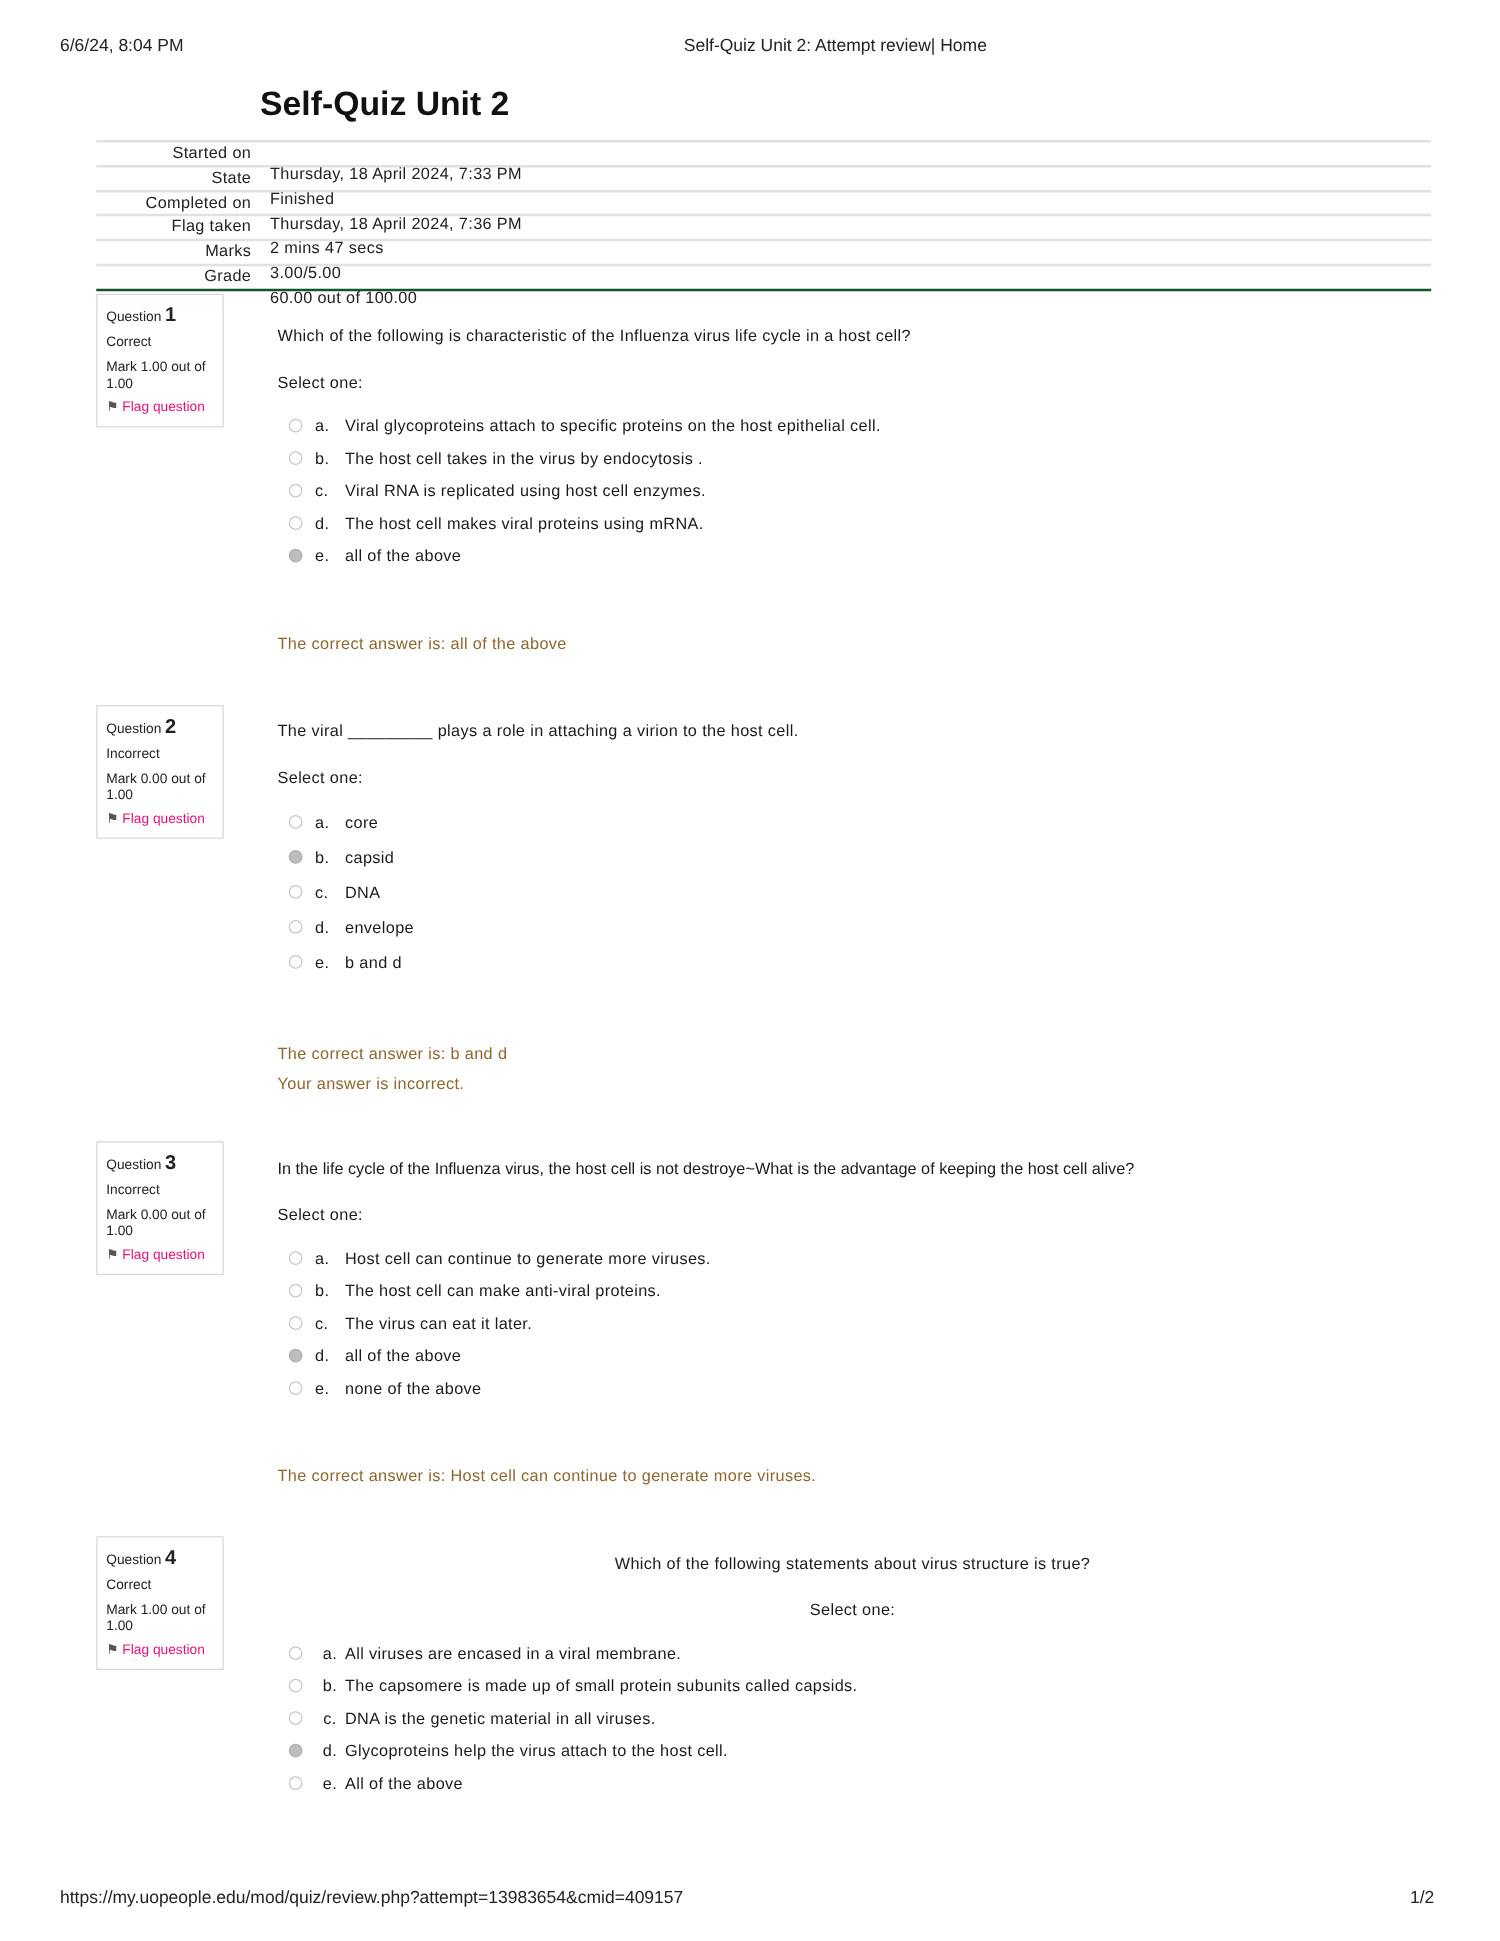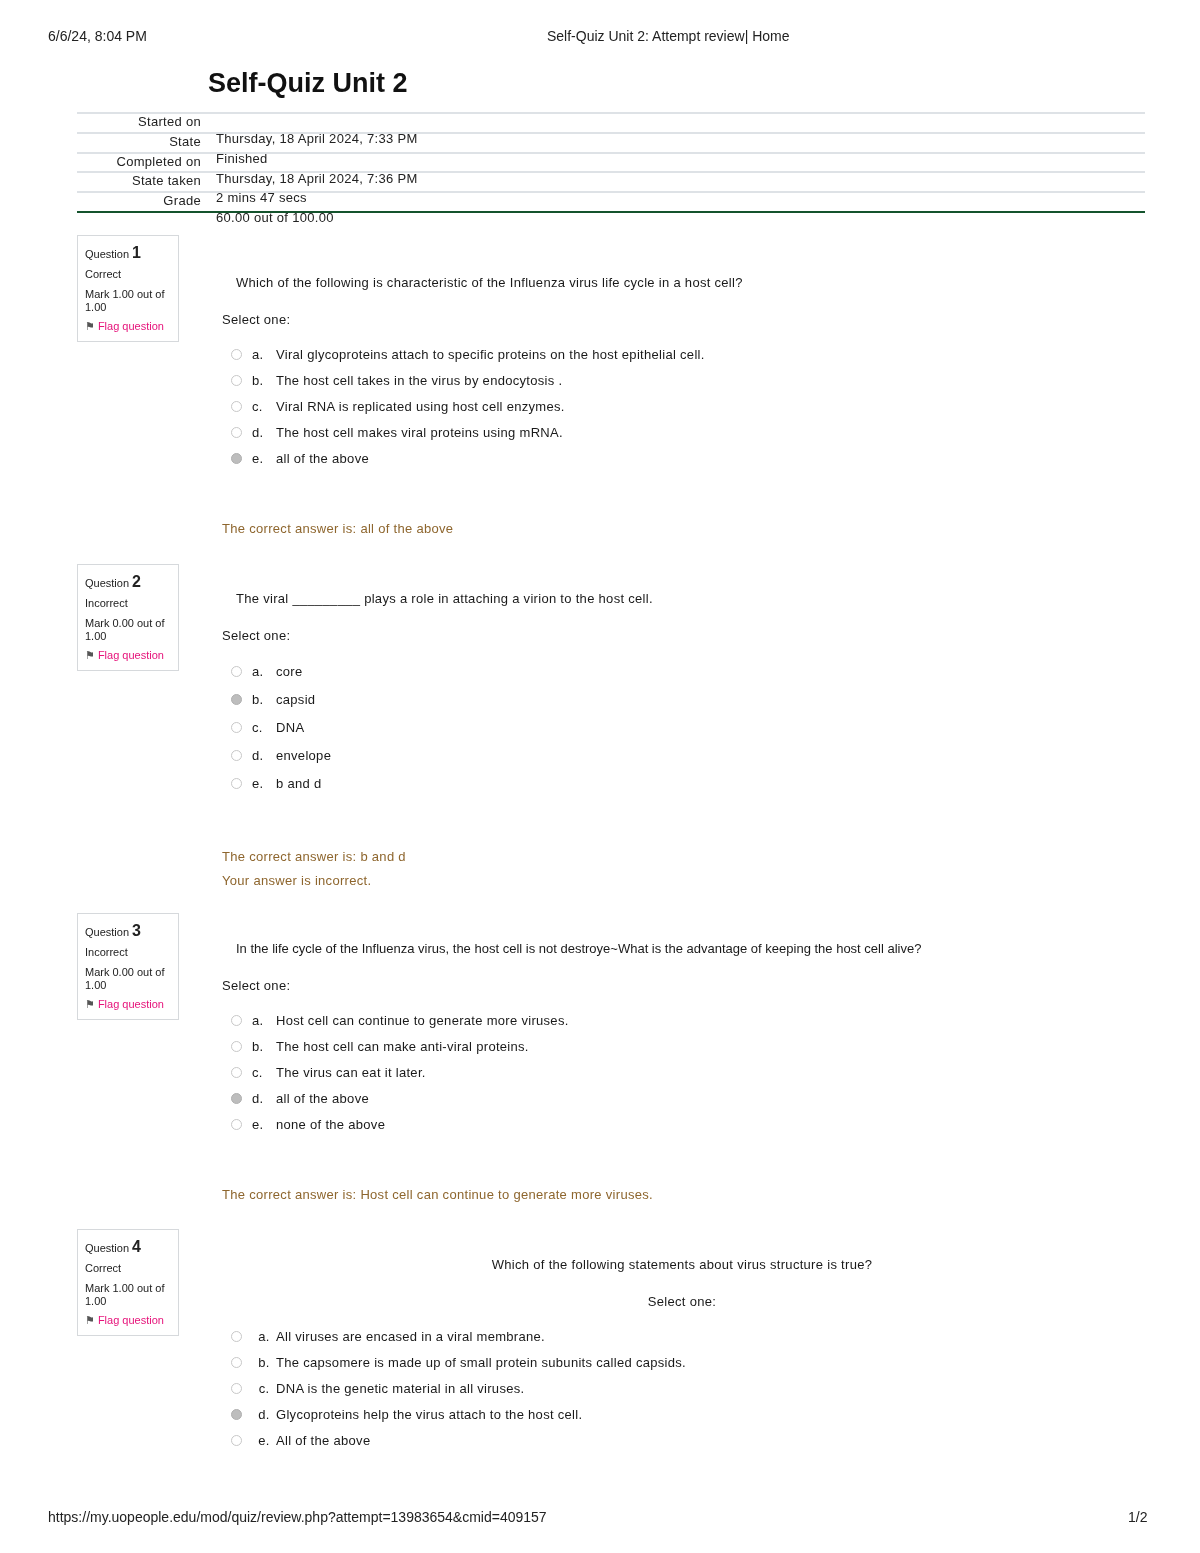--- a/index.html
+++ b/index.html
@@ -65,7 +65,7 @@
     <span class="val">Thursday, 18 April 2024, 7:36 PM</span>
   </div>
   <div class="summary-row">
-    <span class="lbl">State taken</span>
+    <span class="lbl">Flag taken</span>
     <span class="val">2 mins 47 secs</span>
   </div>
   <div class="summary-row">

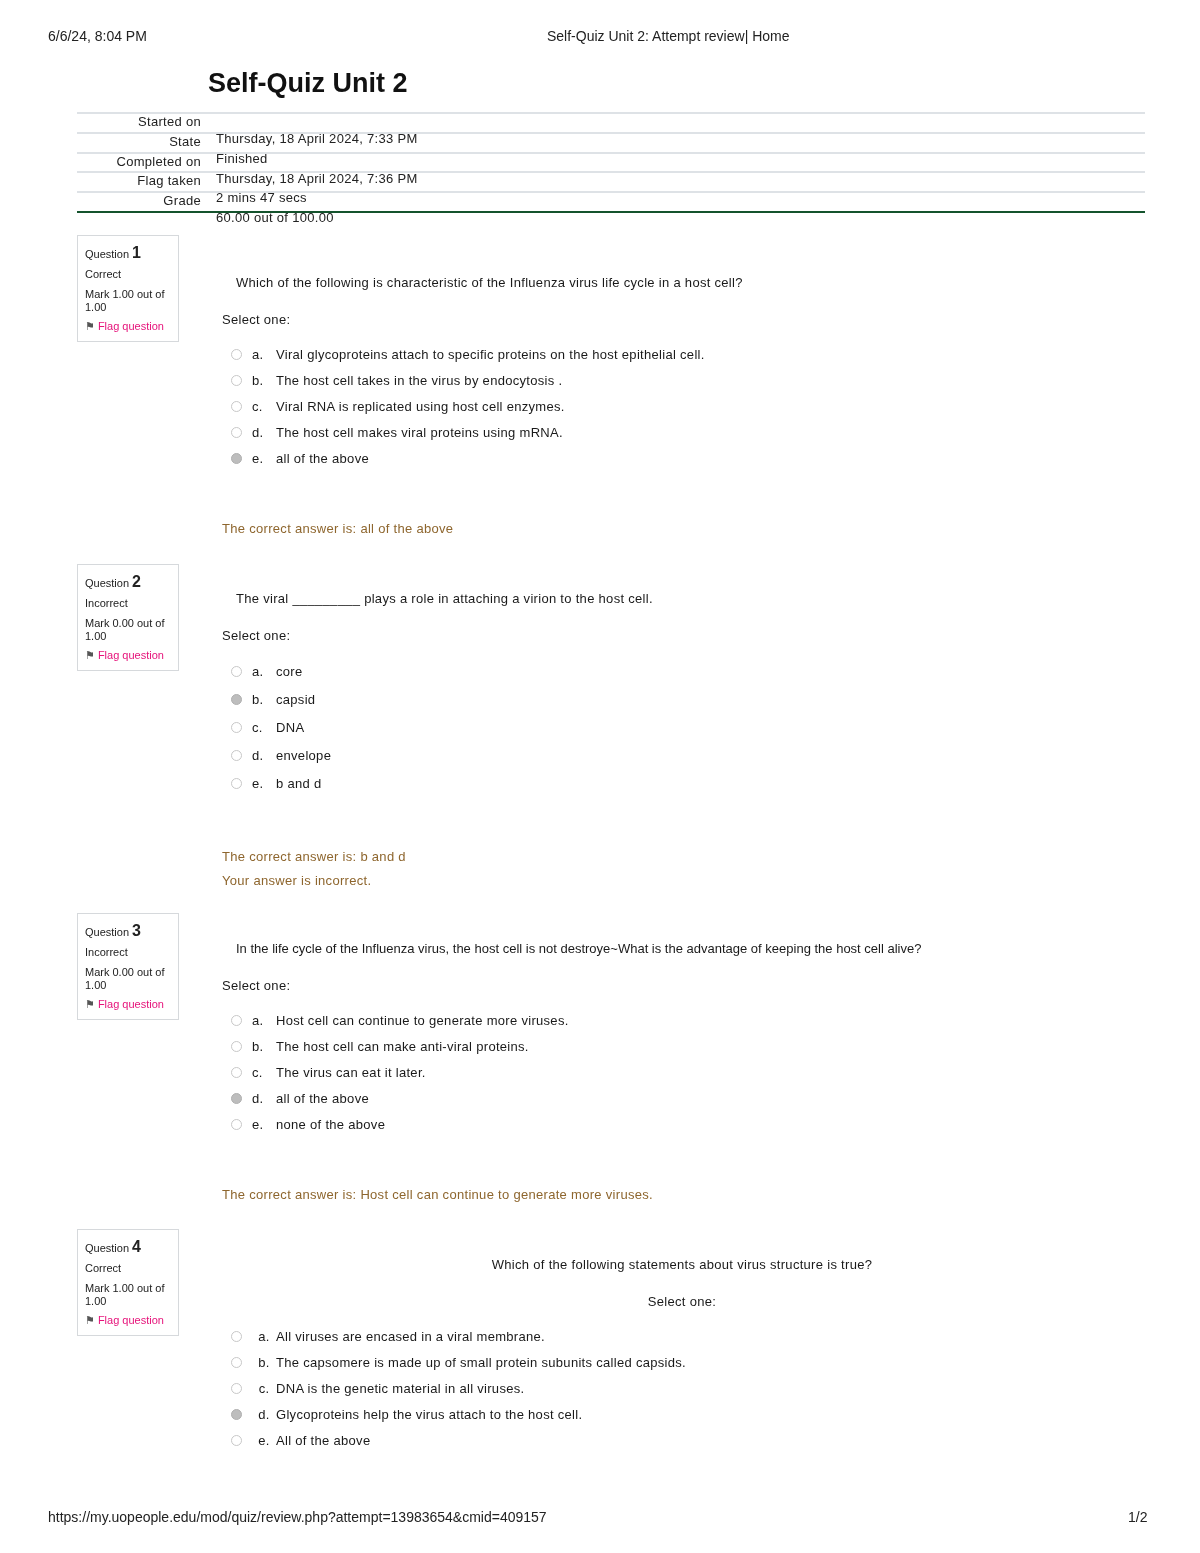--- a/index.html
+++ b/index.html
@@ -69,6 +69,10 @@
     <span class="val">2 mins 47 secs</span>
   </div>
   <div class="summary-row">
+    <span class="lbl">Marks</span>
+    <span class="val">3.00/5.00</span>
+  </div>
+  <div class="summary-row">
     <span class="lbl">Grade</span>
     <span class="val">60.00 out of 100.00</span>
   </div>

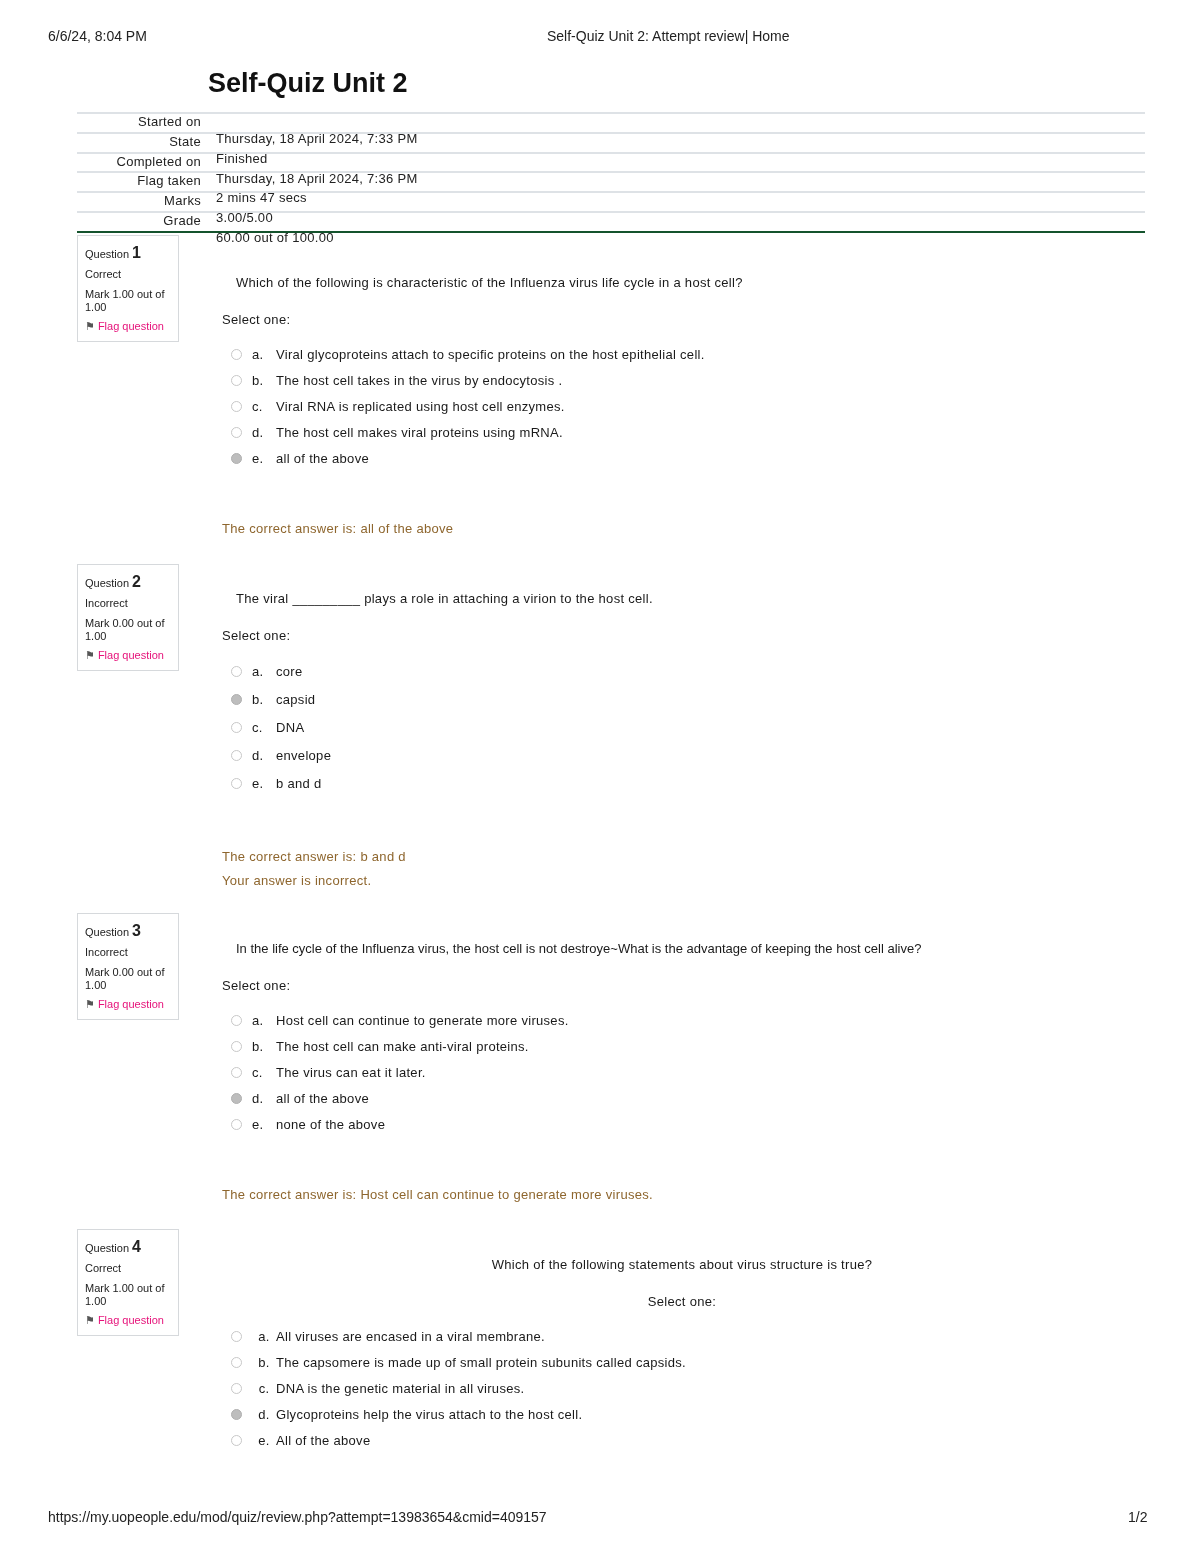--- a/index.html
+++ b/index.html
@@ -27,7 +27,7 @@
   .qinfo .flag .flag-icon { color: #555; font-size: 11px; margin-right: 3px; }
 
   .qcontent { position: absolute; left: 222px; width: 920px; font-size: 13px; color: #1a1a1a; letter-spacing: 0.3px; }
-  .qtext { margin: 14px; }
+  .qtext { margin: 0; }
   .prompt { margin-top: 22px; }
   .answers { margin-top: 14px; }
   .answer { display: flex; align-items: center; height: 26px; }

